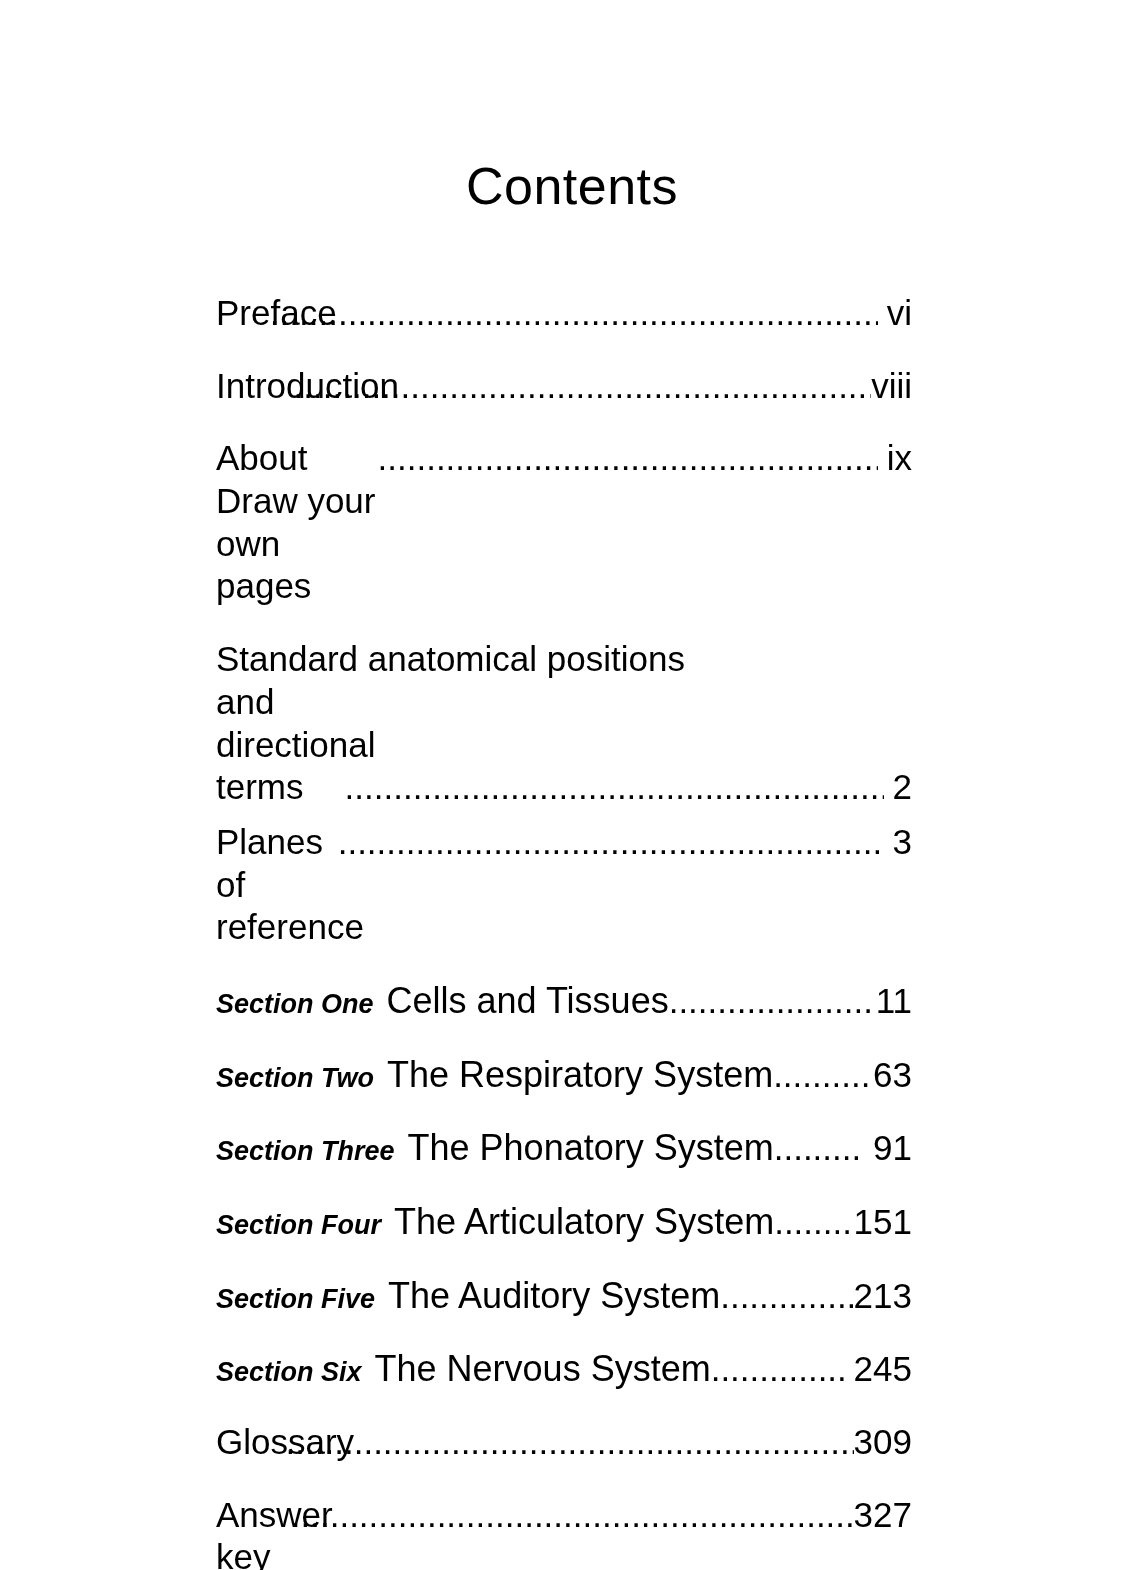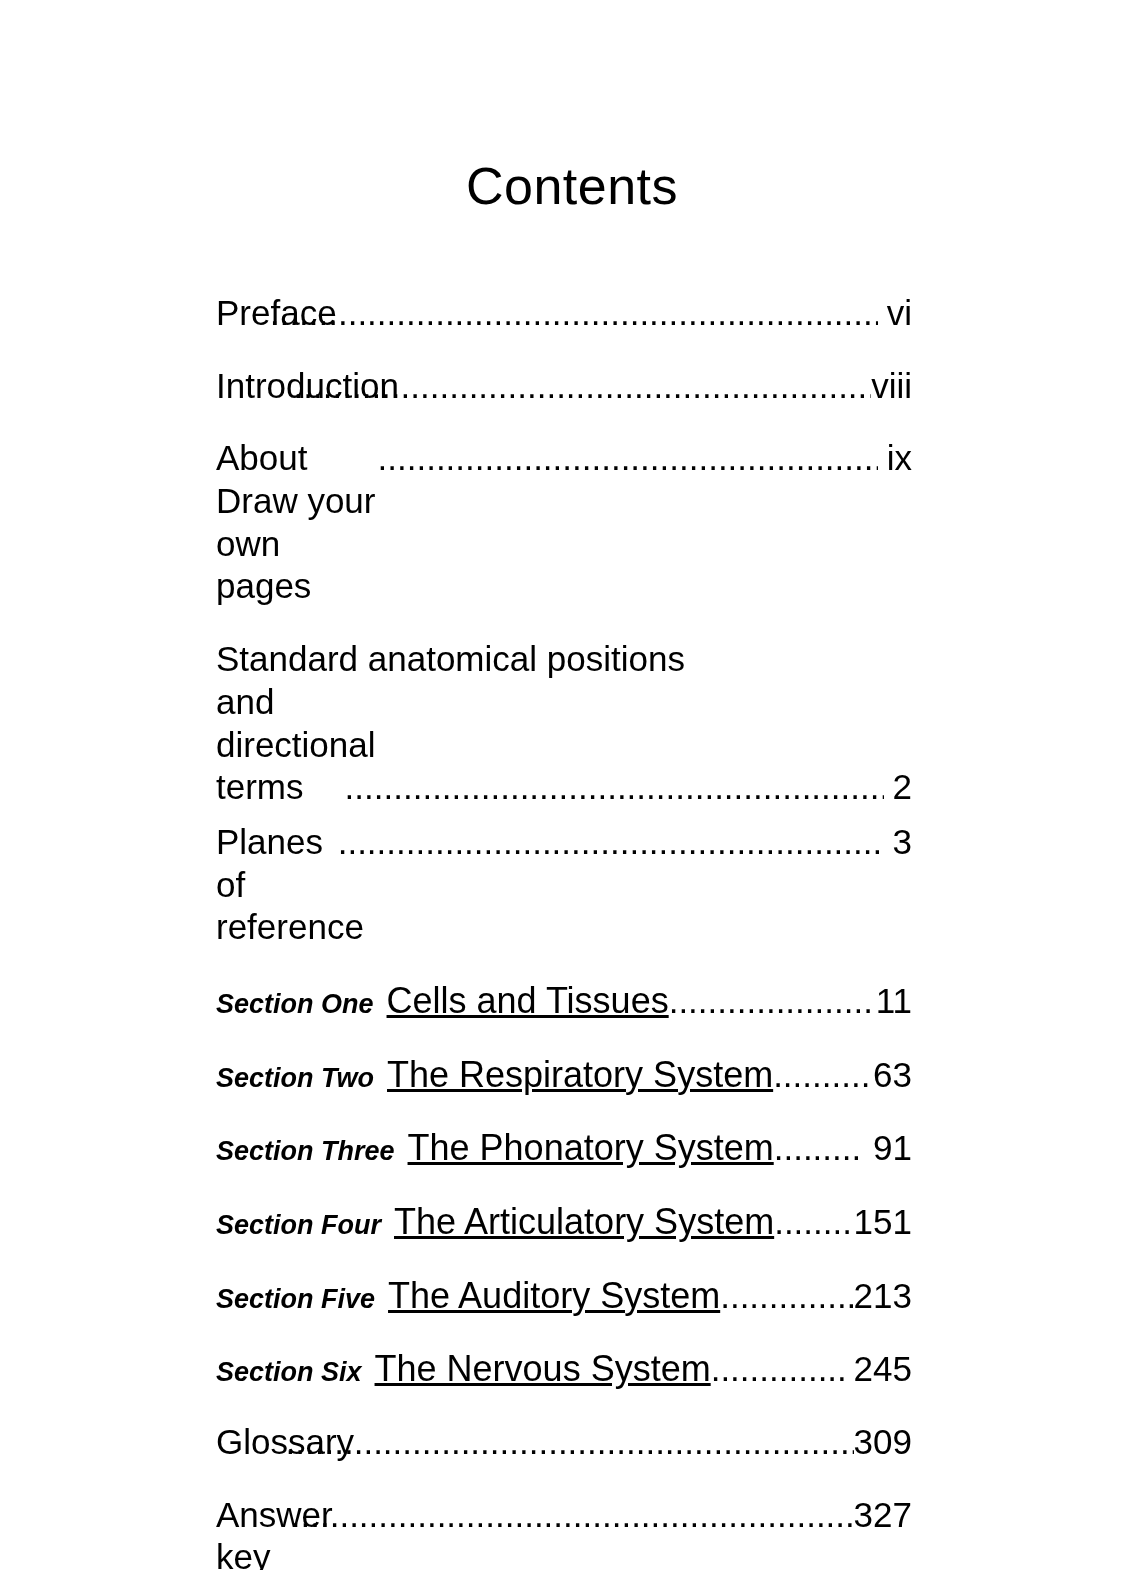--- a/index.html
+++ b/index.html
@@ -78,7 +78,6 @@
     font-weight: 400;
     line-height: 1.2;
     white-space: nowrap;
-    text-decoration: underline;
   }
 
   

